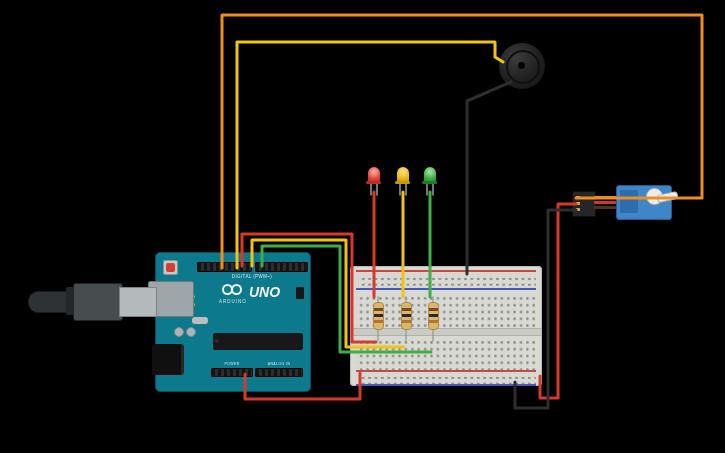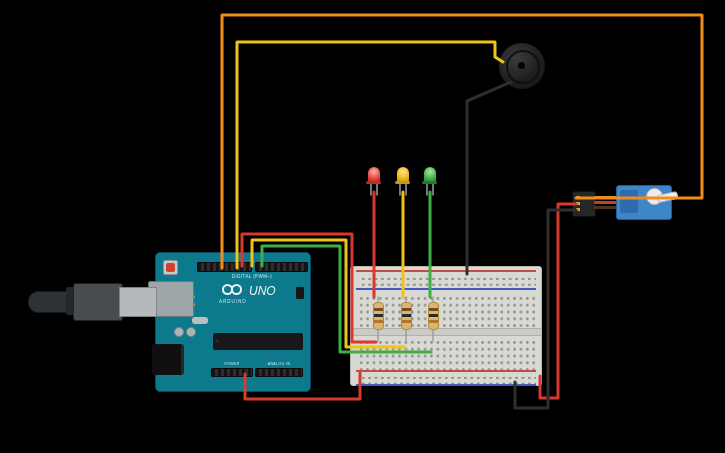--- a/index.html
+++ b/index.html
@@ -87,7 +87,7 @@
     <div class="led-dot" style="left:36px;top:50px;background:#e2a93c;"></div>
     <div class="logo-ring" style="left:66px;top:31px;"></div>
     <div class="logo-ring" style="left:75px;top:31px;"></div>
-    <div style="left:93px;top:31px;color:#f2f2f2;font-size:12px;font-weight:normal;font-style:italic;">UNO</div>
+    <div style="left:93px;top:31px;color:#f2f2f2;font-size:14px;font-weight:bold;font-style:italic;">UNO</div>
     <div class="silk" style="left:62px;top:46px;width:30px;letter-spacing:1px;">ARDUINO</div>
     <div style="left:140px;top:34px;width:8px;height:12px;background:#161616;border-radius:1px;"></div>
     <div style="left:36px;top:64px;width:16px;height:7px;background:#b9bfc1;border-radius:3px;"></div>

